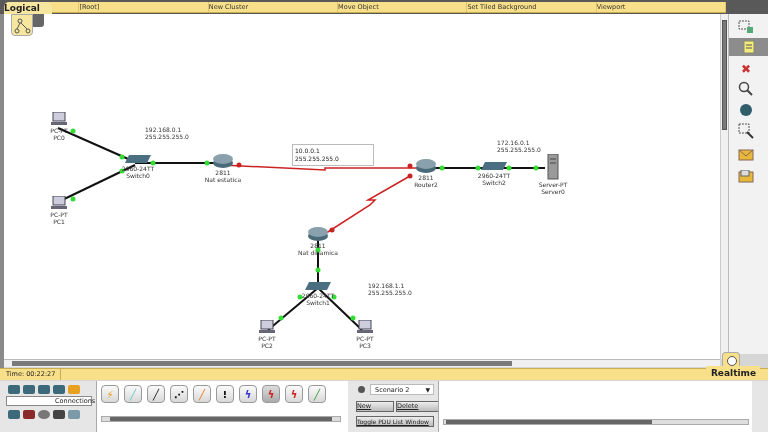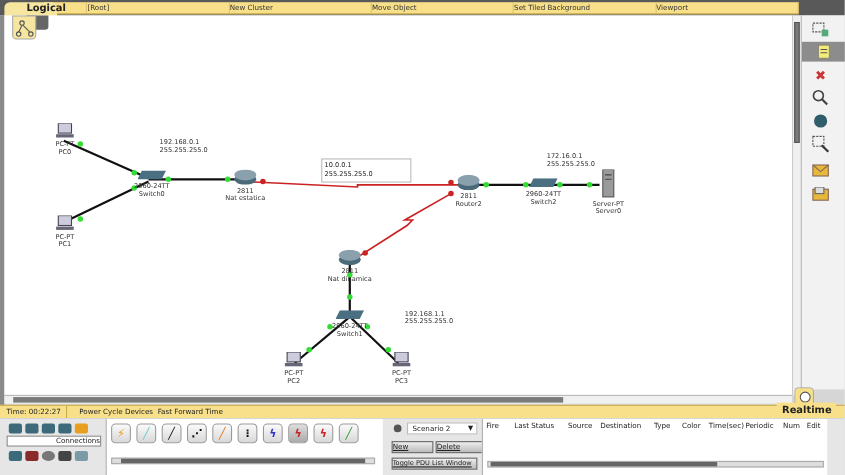--- a/index.html
+++ b/index.html
@@ -7,7 +7,7 @@
   .topbar { position: absolute; left: 0; top: 0; width: 768px; height: 14px; background: #595959; }
   .toolbar { position: absolute; left: 40px; top: 2px; width: 686px; height: 11px; background: #f8e08a; border-bottom: 1px solid #c9ad4f; display: flex; }
   .toolbar .tb-item { flex: 1; font-size: 6.5px; line-height: 11px; color: #333; border-right: 1px solid #e2c36a; cursor: pointer; }
-  .logical-tab { position: absolute; left: 4px; top: 2px; width: 48px; height: 13px; background: #f6e6a0; border-radius: 5px 5px 0 0; font-family: "DejaVu Sans", sans-serif; font-weight: bold; font-size: 9px; line-height: 13px; padding-left: 20px; color: #222; }
+  .logical-tab { position: absolute; left: 4px; top: 2px; width: 48px; height: 13px; background: #f6e6a0; border-radius: 5px 5px 0 0; font-family: "DejaVu Sans", sans-serif; font-weight: bold; font-size: 9px; line-height: 13px; padding-left: 0; color: #222; }
   .logical-icon { position: absolute; left: 11px; top: 14px; width: 22px; height: 22px; background: #f6e6a0; border: 1px solid #aaa; border-radius: 0 0 4px 4px; }
   .logical-icon-shadow { position: absolute; left: 24px; top: 14px; width: 20px; height: 13px; background: #666; border-radius: 0 0 3px 0; }
   .canvas { position: absolute; left: 4px; top: 14px; width: 716px; height: 345px; background: #ffffff; }

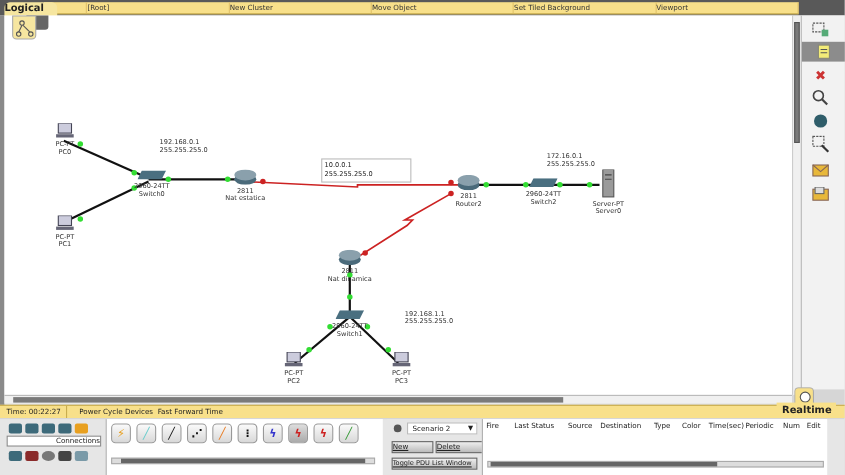--- a/index.html
+++ b/index.html
@@ -276,10 +276,6 @@
   </div>
 <div class="statusbar">
   <span class="time">Time: 00:22:27</span>
-  <span class="power">
-    <span>Power Cycle Devices</span>&nbsp;
-    <span>Fast Forward Time</span>
-  </span>
 </div>
 <div class="realtime-tab">Realtime</div>
 

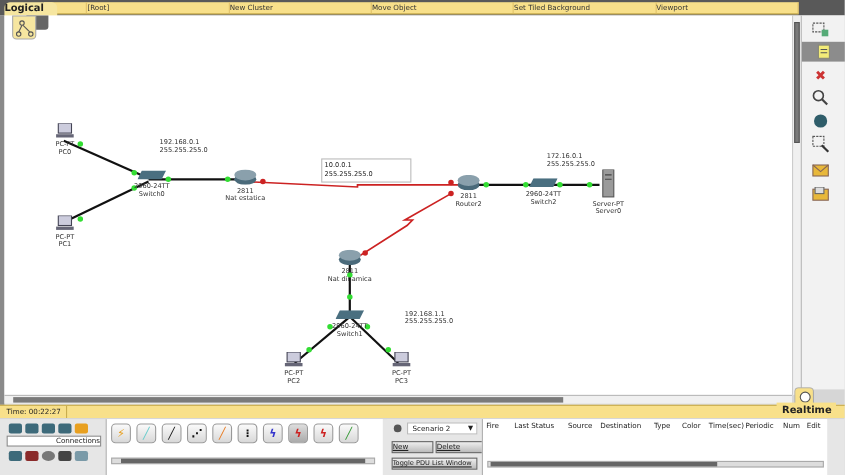--- a/index.html
+++ b/index.html
@@ -328,18 +328,6 @@
   </div>
 
   <div class="pdu">
-    <div class="hdr">
-      <span style="width:26px">Fire</span>
-      <span style="width:50px">Last Status</span>
-      <span style="width:30px">Source</span>
-      <span style="width:50px">Destination</span>
-      <span style="width:26px">Type</span>
-      <span style="width:25px">Color</span>
-      <span style="width:34px">Time(sec)</span>
-      <span style="width:35px">Periodic</span>
-      <span style="width:22px">Num</span>
-      <span style="width:16px">Edit</span>
-    </div>
     <div class="pdu-scroll">
         <div class="thumb"></div>
       </div>

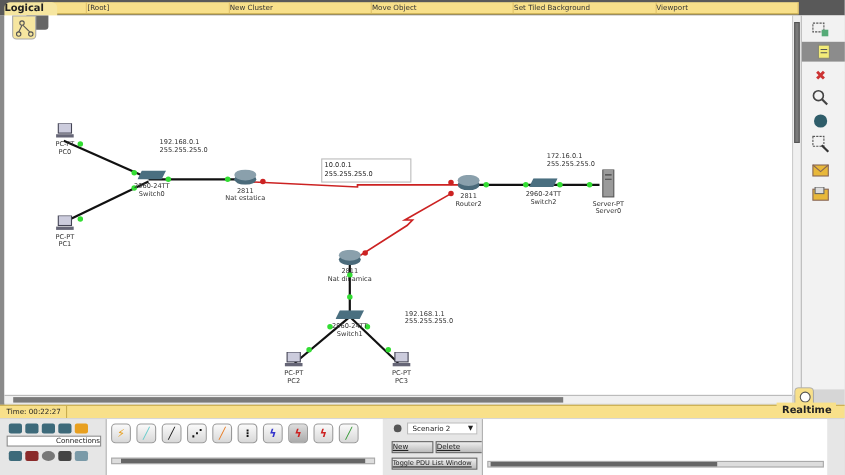--- a/index.html
+++ b/index.html
@@ -32,7 +32,7 @@
   .devtypes { position: absolute; left: 4px; top: 0px; width: 90px; height: 51px; }
   .devtypes .row { display: flex; gap: 3px; padding: 4px 4px 0 4px; }
   .devtypes .ico { width: 12px; height: 9px; background: #3d6a7a; border-radius: 2px; cursor: pointer; }
-  .conn-label { margin: 2px 2px 0 2px; height: 10px; border: 1px solid #888; background: #fff; text-align: right; font-size: 6.5px; line-height: 9px; }
+  .conn-label { margin: 2px 2px 0 2px; height: 10px; border: 1px solid #888; background: #fff; text-align: left; font-size: 6.5px; line-height: 9px; padding-left: 48px; }
   .cables { position: absolute; left: 96px; top: 0; width: 252px; height: 51px; background: #fff; border-left: 1px solid #aaa; }
   .cables .row { display: flex; gap: 5px; padding: 4px 0 0 4px; }
   .cable-btn { width: 18px; height: 18px; border: 1px solid #999; border-radius: 4px; background: linear-gradient(#fafafa, #d8d8d8); display: flex; align-items: center; justify-content: center; font-size: 10px; font-weight: bold; cursor: pointer; }

